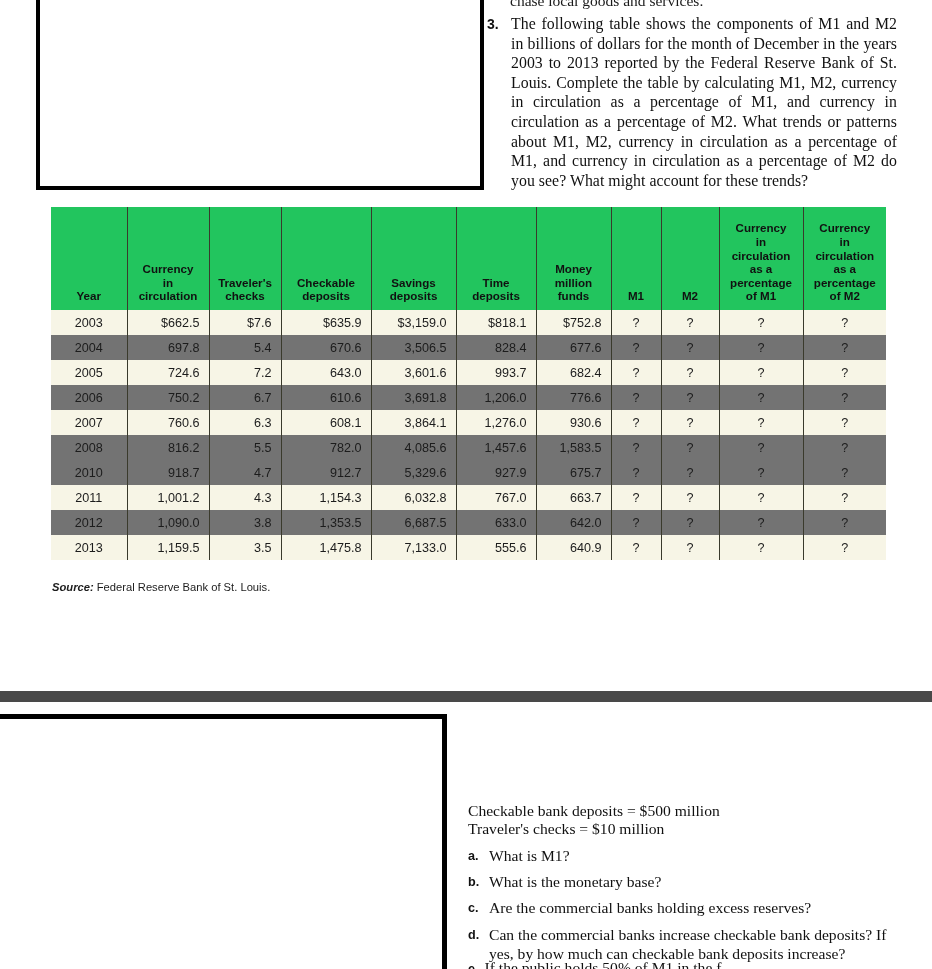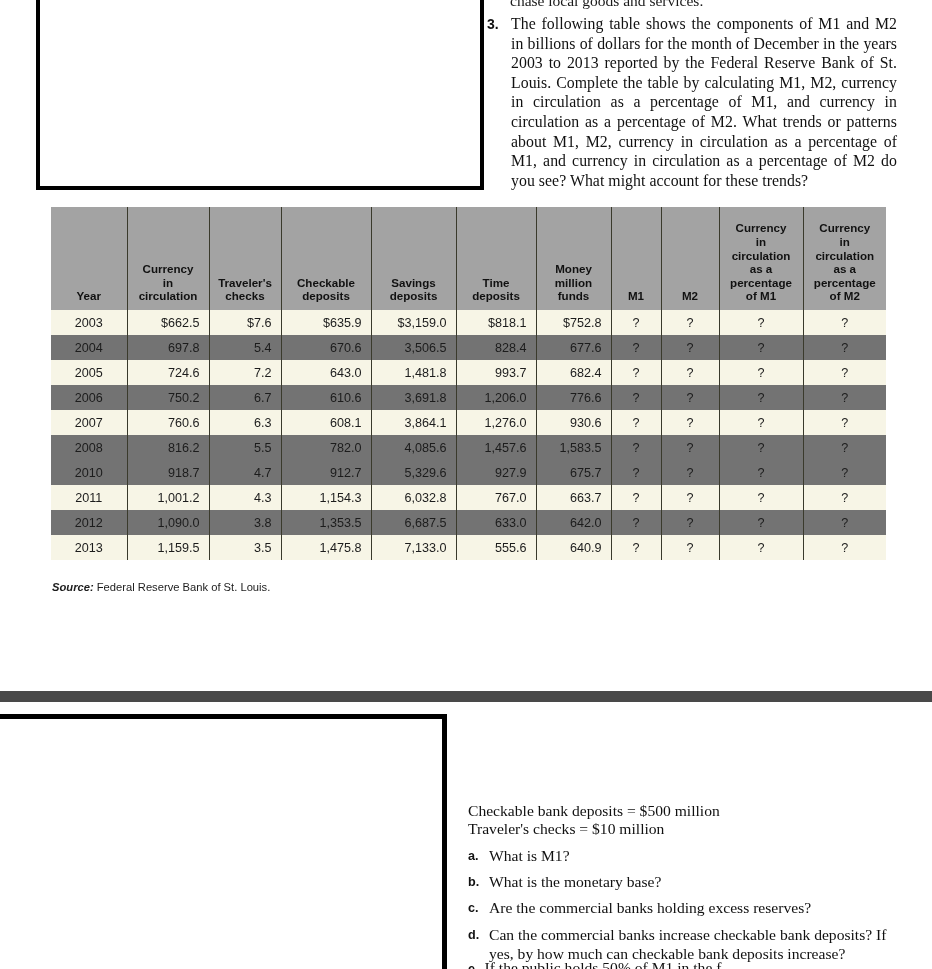--- a/index.html
+++ b/index.html
@@ -80,7 +80,7 @@
     table-layout: fixed;
   }
   table.data-table th {
-    background: #a3a3a3;
+    background: #22c55e;
     color: #111111;
     font-size: 11.6px;
     font-weight: bold;

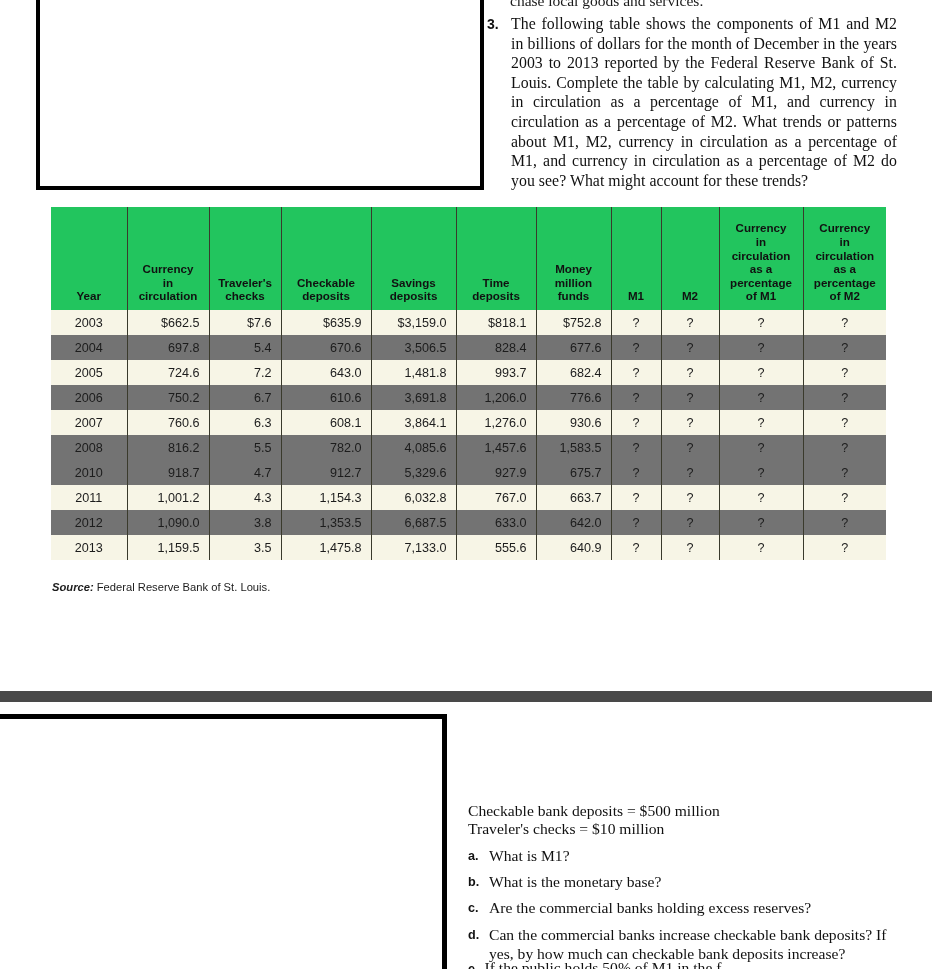--- a/index.html
+++ b/index.html
@@ -331,7 +331,7 @@
           <td>724.6</td>
           <td>7.2</td>
           <td>643.0</td>
-          <td>1,481.8</td>
+          <td>3,601.6</td>
           <td>993.7</td>
           <td>682.4</td>
           <td class="center">?</td>

